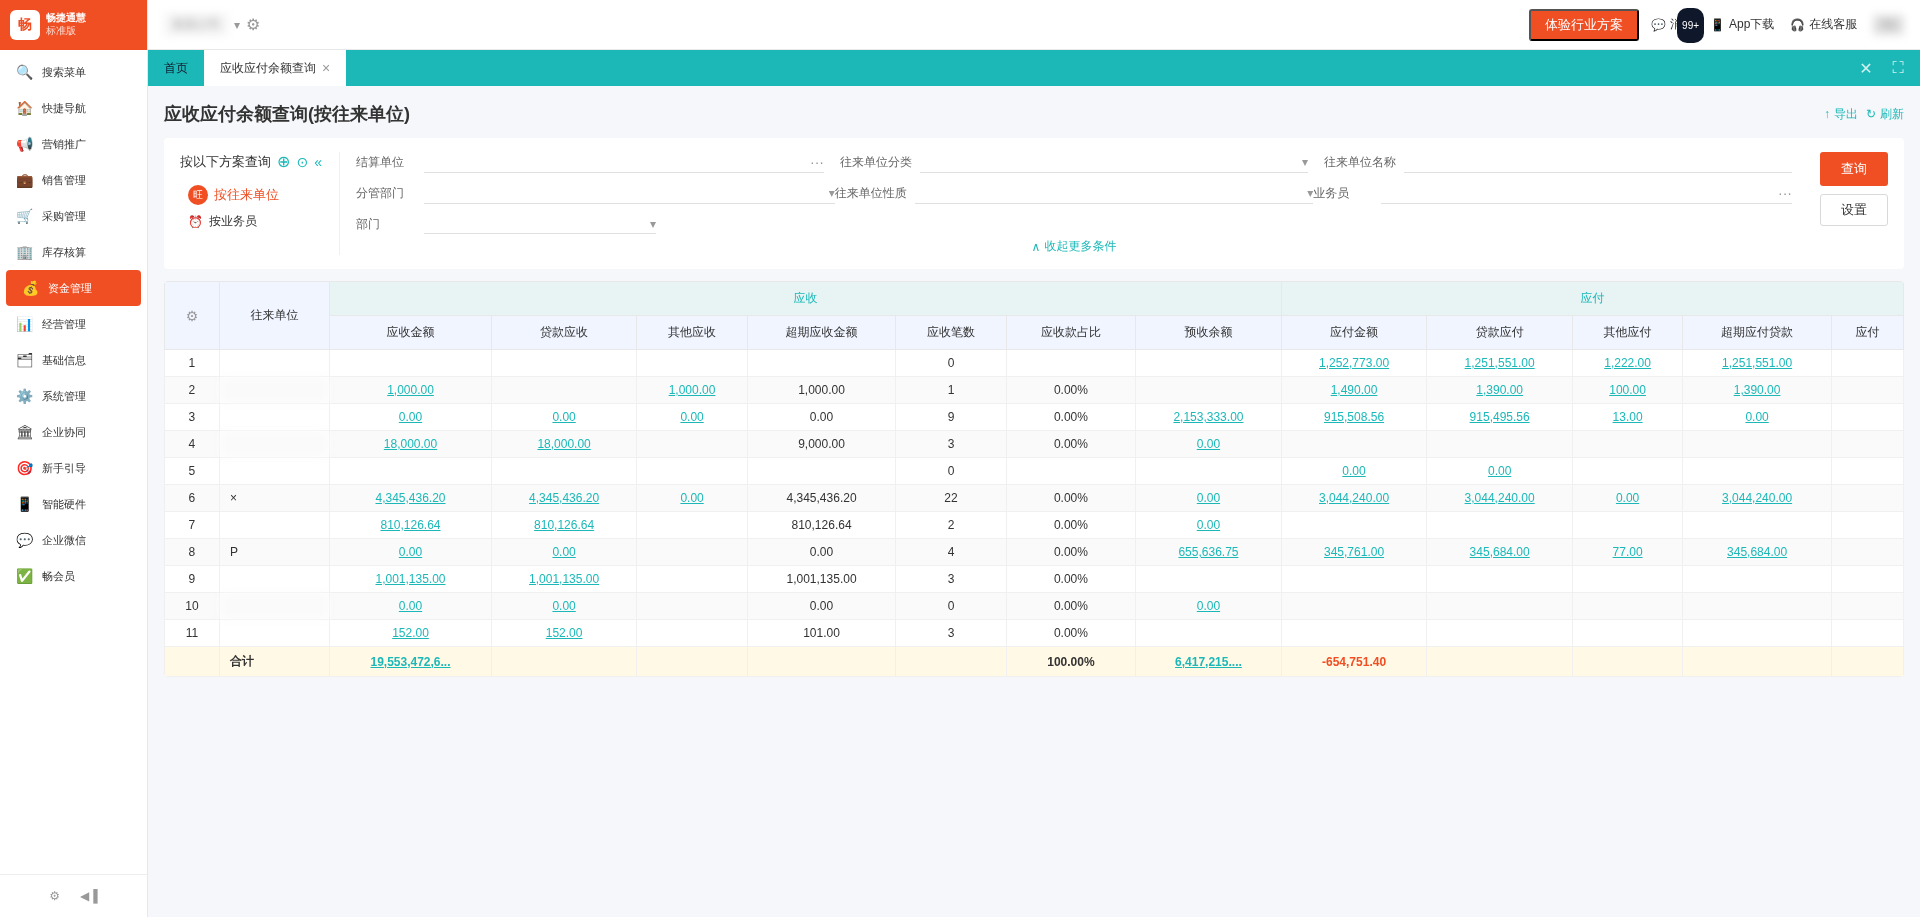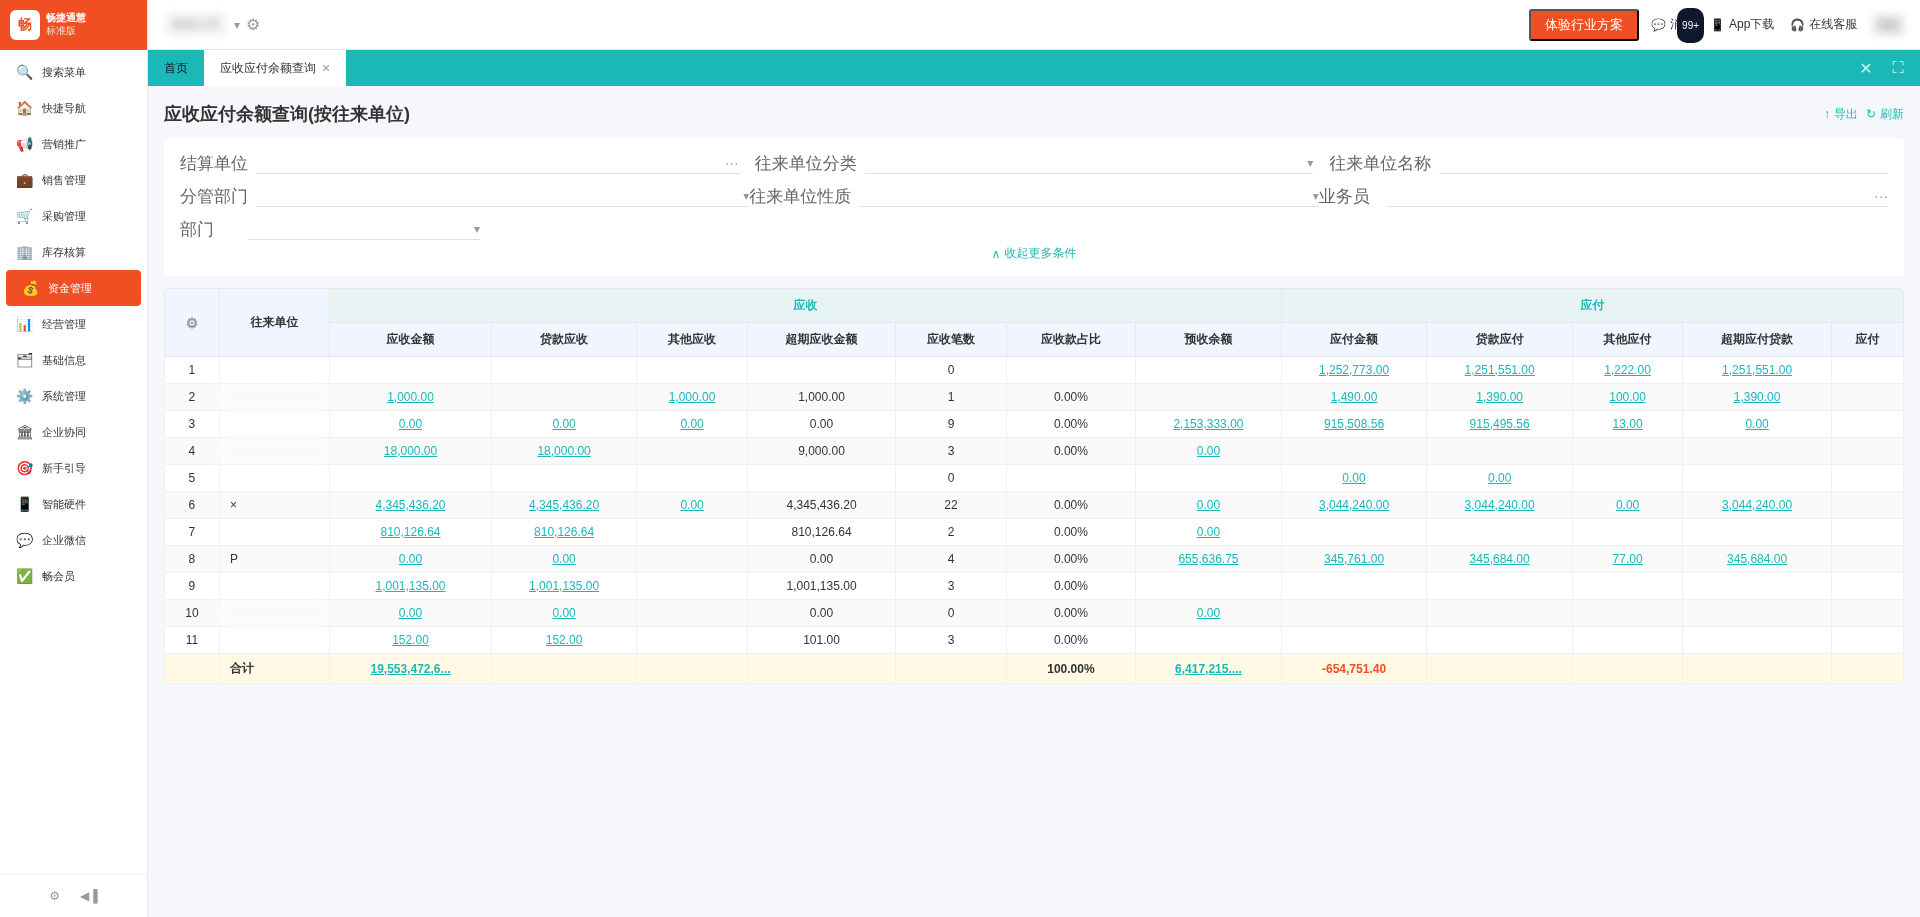--- a/index.html
+++ b/index.html
@@ -226,6 +226,22 @@
     <div class="filter-area">
       <div style="display:flex; gap:16px;">
 
+        <div style="min-width:160px; border-right:1px solid #f0f0f0; padding-right:12px;">
+          <div style="display:flex; align-items:center; gap:6px; margin-bottom:10px;">
+            <span style="color:#333; font-size:13px;">按以下方案查询</span>
+            <span style="color:#1cb8b8; cursor:pointer; font-size:16px;">⊕</span>
+            <span style="color:#1cb8b8; cursor:pointer; font-size:14px;">⊙</span>
+            <span style="color:#1cb8b8; cursor:pointer; font-size:14px;">«</span>
+          </div>
+          <div class="filter-option">
+            <div class="filter-option-icon">旺</div>
+            <span class="filter-option-label">按往来单位</span>
+          </div>
+          <div class="filter-option2">
+            <span class="filter-option2-icon">⏰</span>
+            <span>按业务员</span>
+          </div>
+        </div>
 
         <div style="flex:1;">
           <div class="filter-grid">

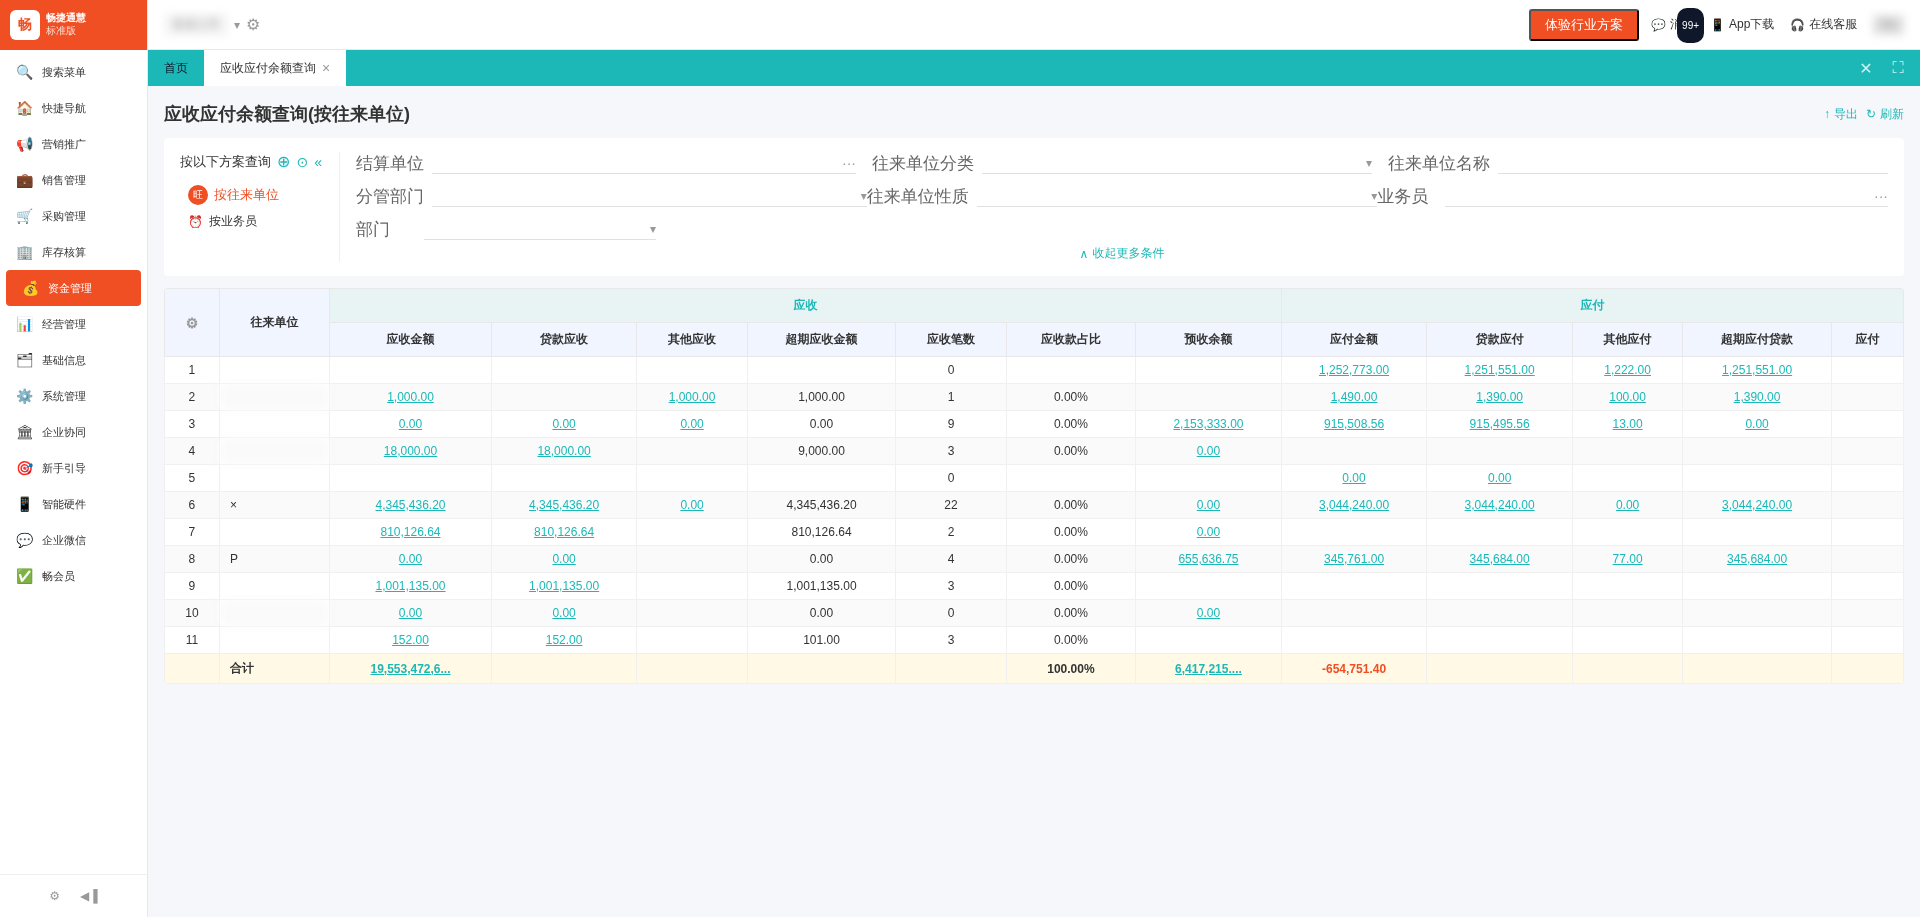--- a/index.html
+++ b/index.html
@@ -81,7 +81,7 @@
     .filter-grid { display: grid; grid-template-columns: 1fr 1fr 1fr; gap: 16px; margin-bottom: 10px; }
     .filter-grid-row2 { display: grid; grid-template-columns: 1fr 1fr 1fr; gap: 0; }
     .filter-field-row { display: flex; align-items: center; gap: 8px; }
-    .field-label { color: #666; font-size: 17px; white-space: nowrap; min-width: 60px; }
+    .field-label { color: #666; font-size: 12px; white-space: nowrap; min-width: 60px; }
     .field-input-wrap { flex: 1; display: flex; align-items: center; border-bottom: 1px solid #e0e0e0; padding: 2px 0; }
     .field-input-wrap input { border: none; outline: none; background: transparent; font-size: 13px; color: #333; flex: 1; }
     .field-arrow { color: #999; font-size: 12px; cursor: pointer; }

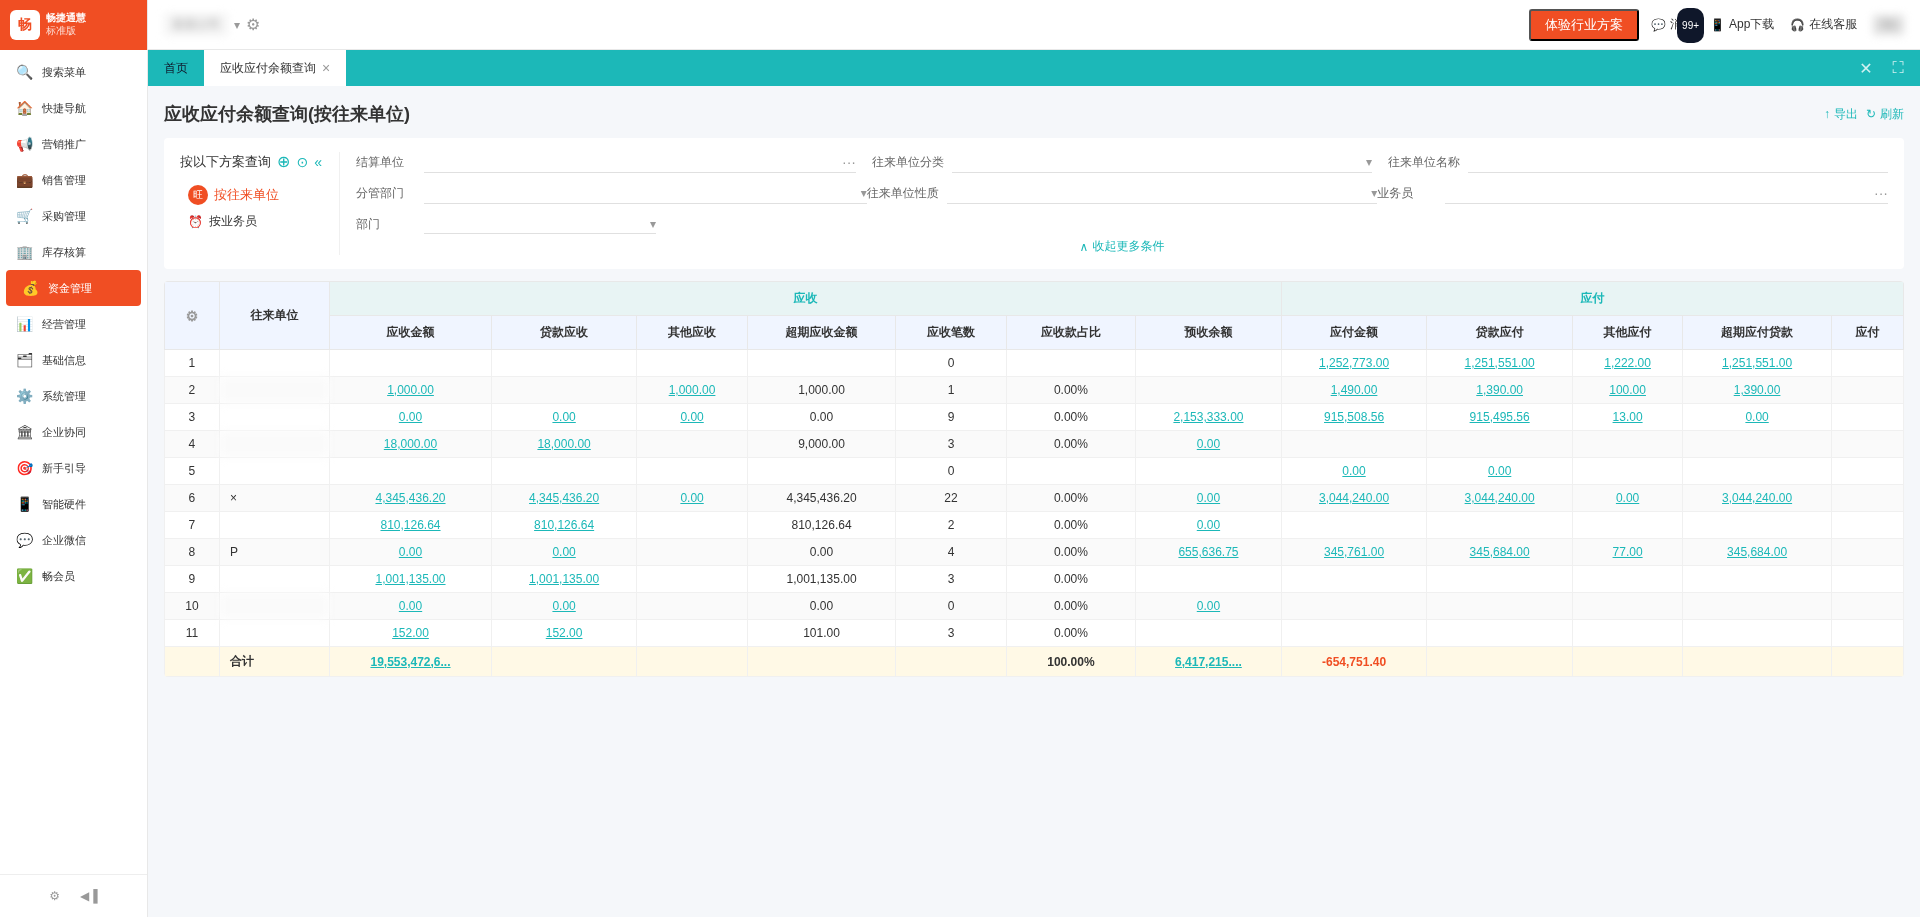--- a/index.html
+++ b/index.html
@@ -304,6 +304,10 @@
           </div>
         </div>
 
+        <div style="display:flex; flex-direction:column; gap:8px; padding-left:12px; min-width:80px;">
+          <button class="query-btn">查询</button>
+          <button class="setting-btn">设置</button>
+        </div>
       </div>
     </div>
 

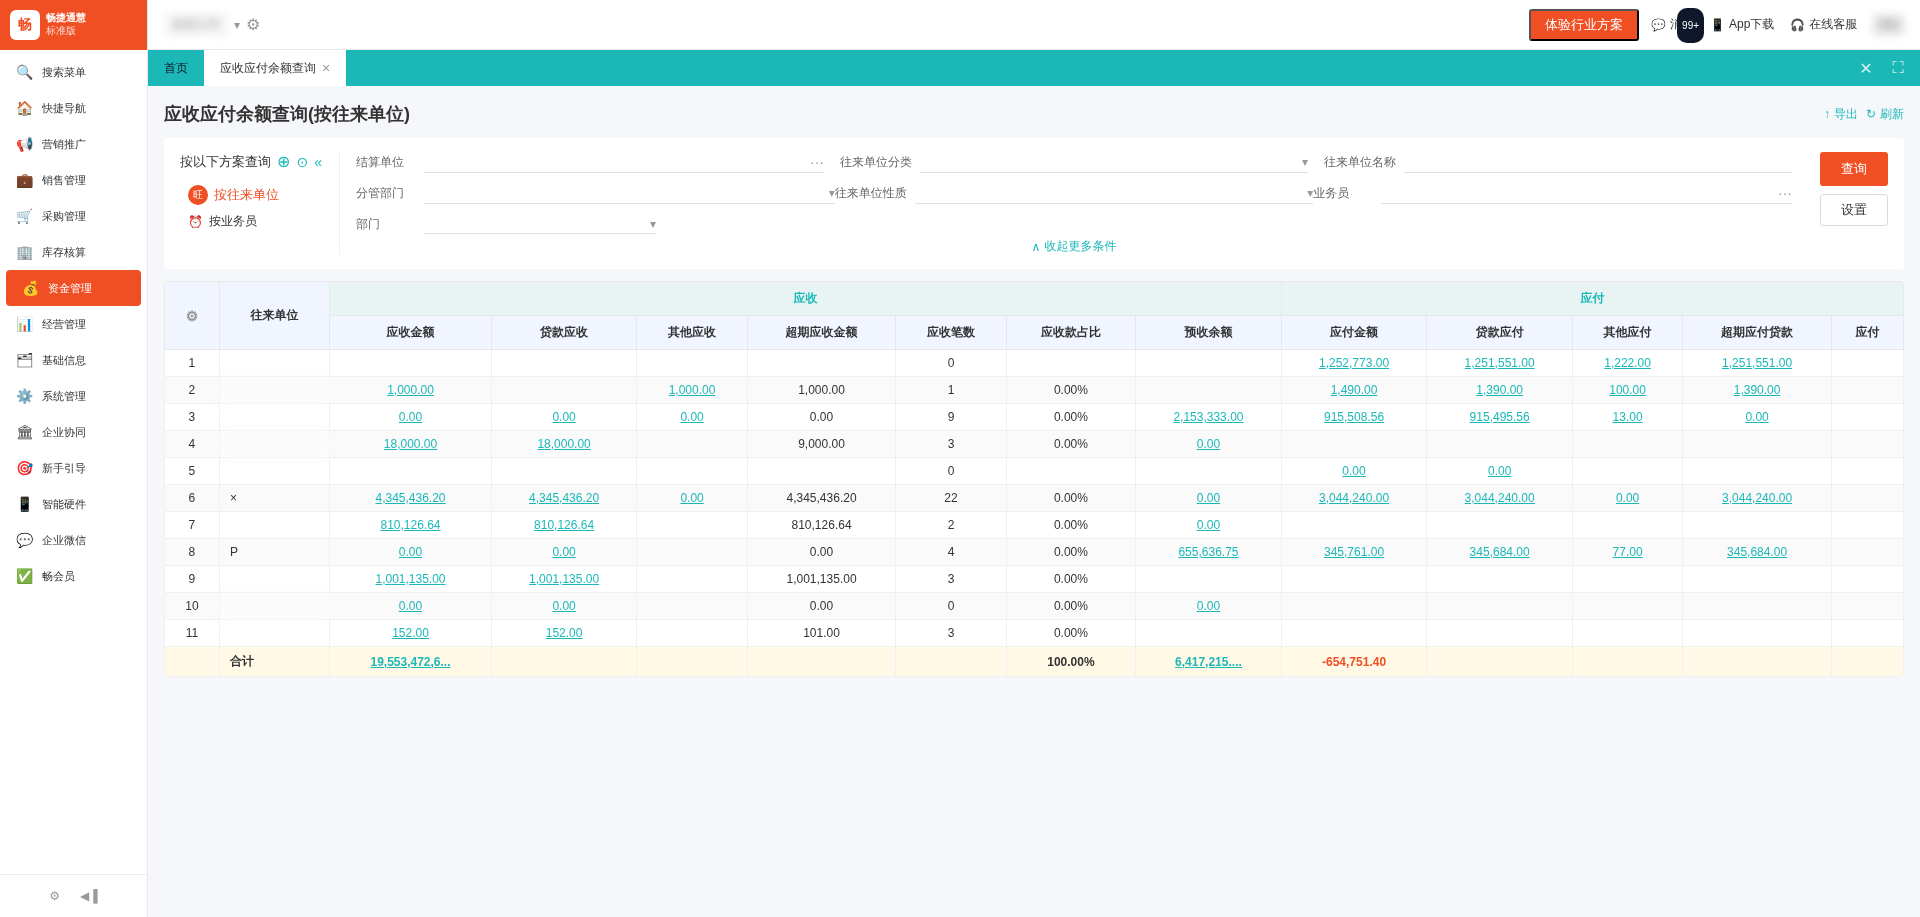--- a/index.html
+++ b/index.html
@@ -66,7 +66,7 @@
     
     .table-wrap { background: #fff; border-radius: 4px; overflow: auto; }
     table { width: 100%; border-collapse: collapse; }
-    th { background: #f0f5ff; color: #333; font-weight: 700; padding: 8px 10px; text-align: center; border: 1px solid #e8e8e8; font-size: 12px; white-space: nowrap; }
+    th { background: #f0f5ff; color: #333; font-weight: 400; padding: 8px 10px; text-align: center; border: 1px solid #e8e8e8; font-size: 12px; white-space: nowrap; }
     th.group { background: #e8f4f4; color: #1cb8b8; }
     td { padding: 6px 10px; border: 1px solid #f0f0f0; text-align: center; color: #333; font-size: 12px; white-space: nowrap; }
     td.link { color: #1cb8b8; text-decoration: underline; cursor: pointer; }

